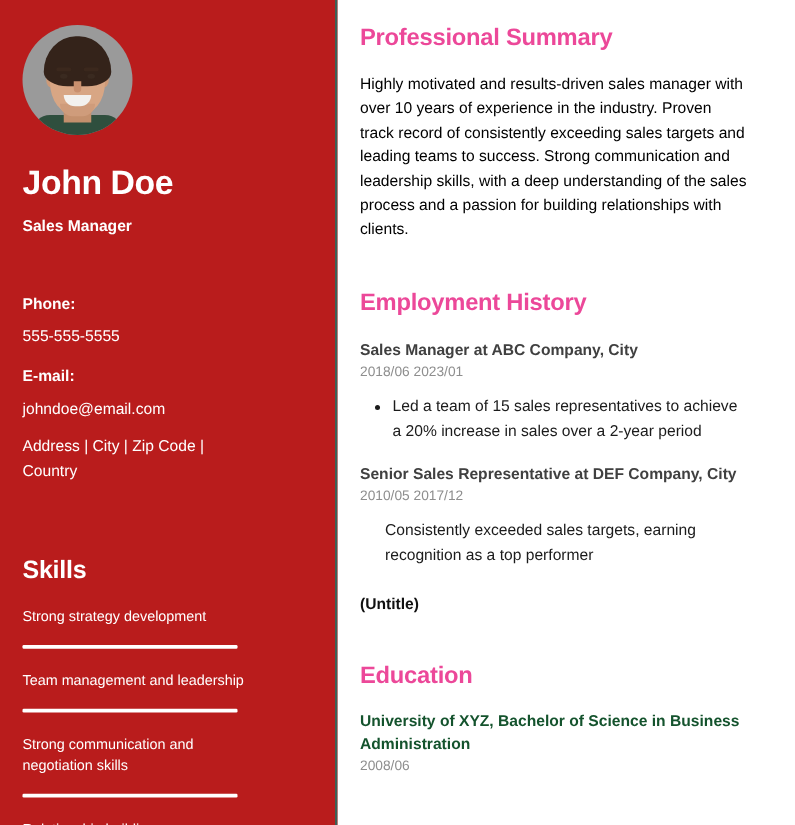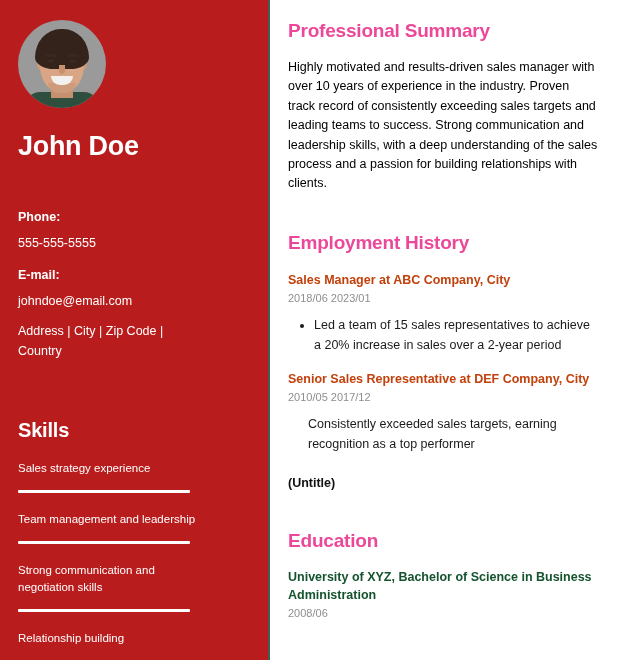--- a/index.html
+++ b/index.html
@@ -273,6 +273,7 @@
     </div>
 
     <div class="name">John Doe</div>
+    <div class="job-title">Sales Manager</div>
 
     <div class="contact">
       <span class="label">Phone:</span>

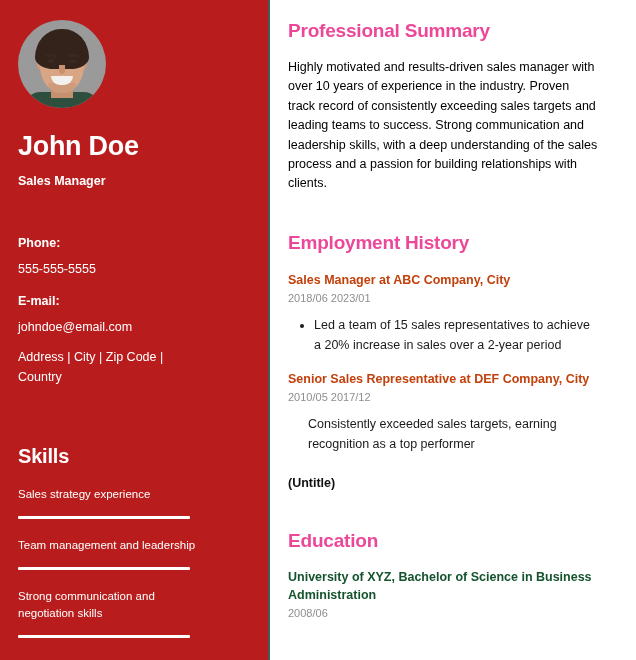--- a/index.html
+++ b/index.html
@@ -203,7 +203,7 @@
   .job-role {
     font-size:12.5px;
     font-weight:bold;
-    color:#c2410c;
+    color:#404040;
     line-height:1.4;
   }
   .job-dates {

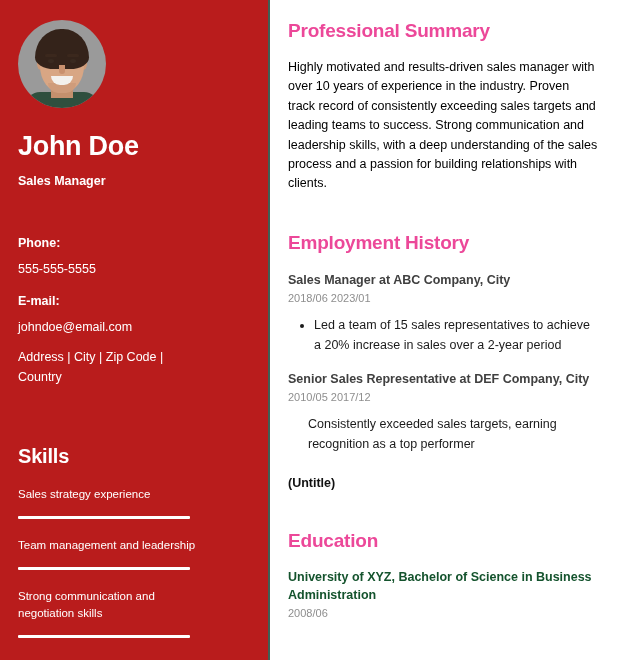--- a/index.html
+++ b/index.html
@@ -287,7 +287,7 @@
       <div class="skills-heading">Skills</div>
 
       <div class="skill-item">
-        <div class="skill-name">Sales strategy experience</div>
+        <div class="skill-name">Strong strategy development</div>
         <div class="skill-bar"></div>
       </div>
       <div class="skill-item">

